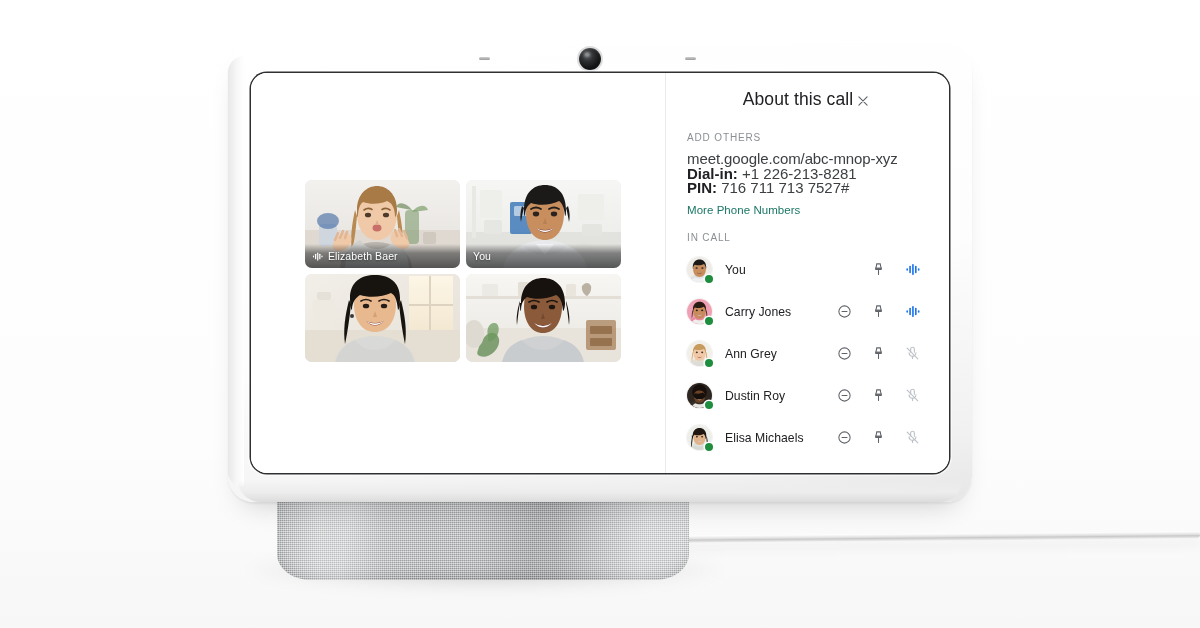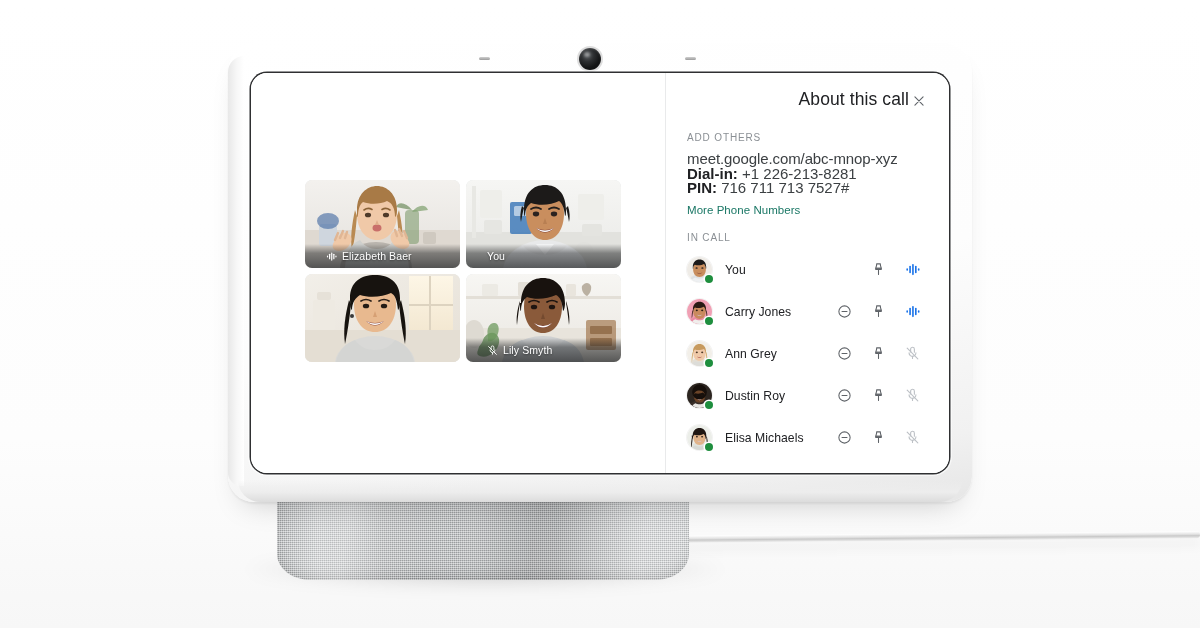--- a/index.html
+++ b/index.html
@@ -201,7 +201,7 @@
     overflow: hidden;
   }
   #panel-head {
-    display: flex; align-items: flex-start; justify-content: flex-end;
+    display: flex; align-items: flex-start; justify-content: center;
   }
   #panel-title {
     font-size: 17.5px;

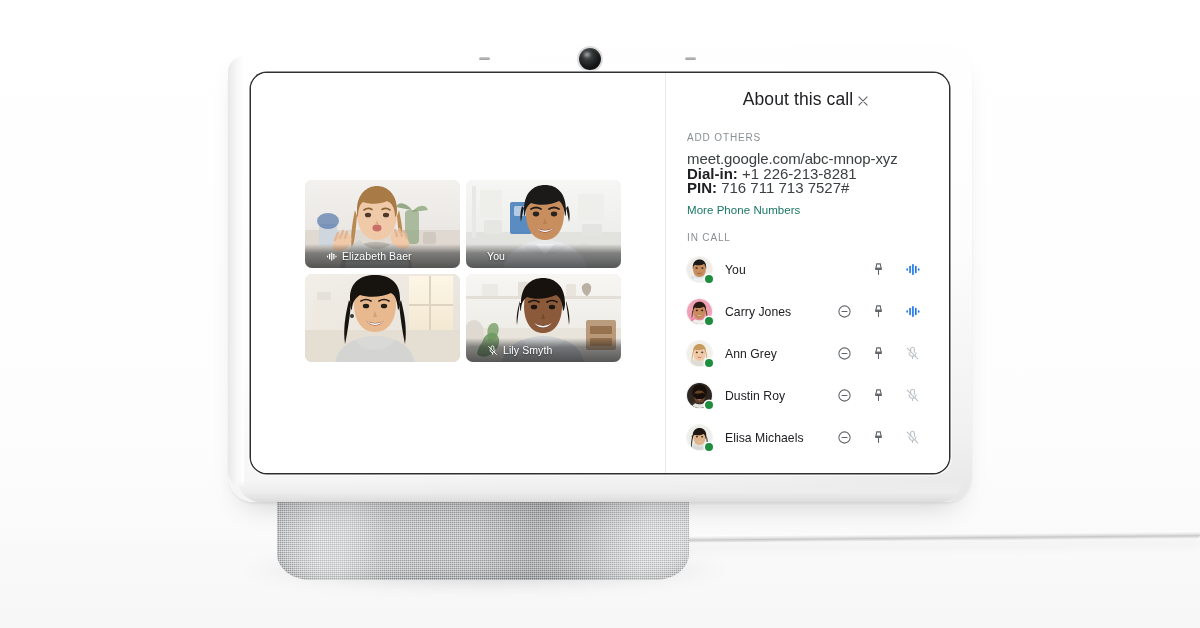--- a/index.html
+++ b/index.html
@@ -179,7 +179,7 @@
     position: absolute; left: 0; right: 0; bottom: 0;
     height: 24px;
     display: flex; align-items: center; gap: 5px;
-    padding: 0 21px;
+    padding: 0 7px;
     background: linear-gradient(180deg, rgba(30,32,34,0) 0%, rgba(30,32,34,.50) 38%, rgba(30,32,34,.72) 100%);
     color: #ffffff;
     font-size: 10.5px;

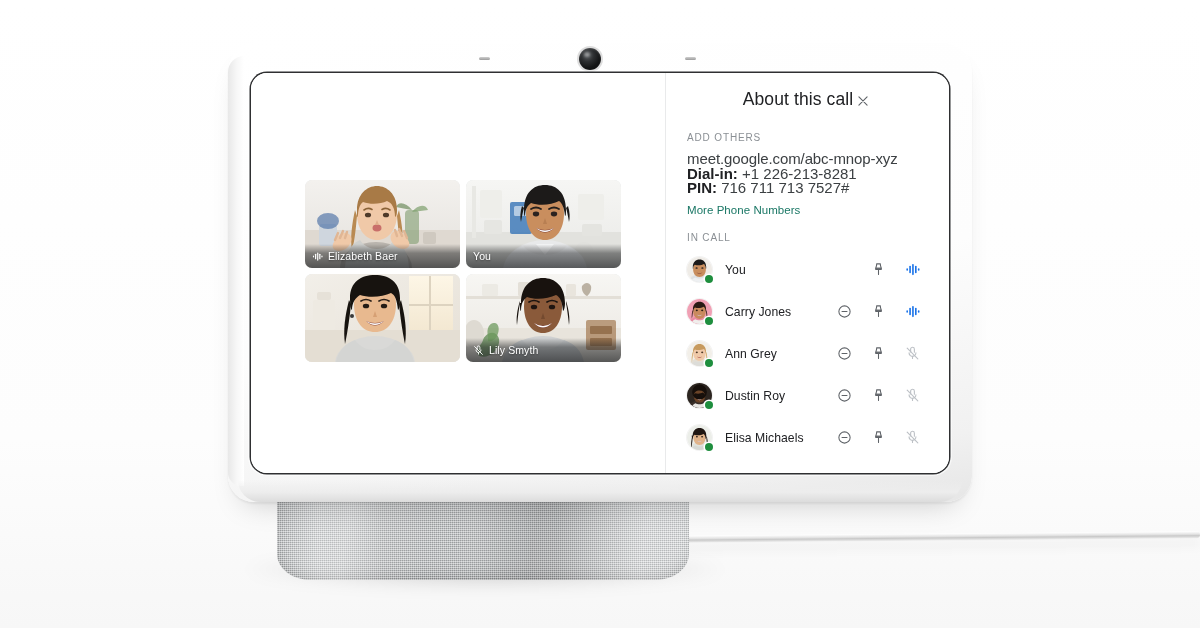--- a/index.html
+++ b/index.html
@@ -463,18 +463,6 @@
                 <path d="M68 49q9 10 18 0-9 5-18 0z" fill="#6e3029"></path>
                 <path d="M68 49q9 6 18 0-9 9-18 0z" fill="#ffffff"></path>
               </svg>
-              <div class="tile-label">
-                <svg width="11" height="11" viewBox="0 0 24 24">
-                  <g fill="none" stroke="#ffffff" stroke-width="2" stroke-linecap="round" stroke-linejoin="round">
-                    <path d="M9 9.5V5a3 3 0 0 1 6 0v5"></path>
-                    <path d="M17.5 11a5.5 5.5 0 0 1-8 4.9"></path>
-                    <path d="M6.5 11a5.5 5.5 0 0 0 2 4.2"></path>
-                    <path d="M12 17v3"></path>
-                    <path d="M3.5 3.5l17 17"></path>
-                  </g>
-                </svg>
-                <span>Lily Smyth</span>
-              </div>
             </div>
 
           </div>

